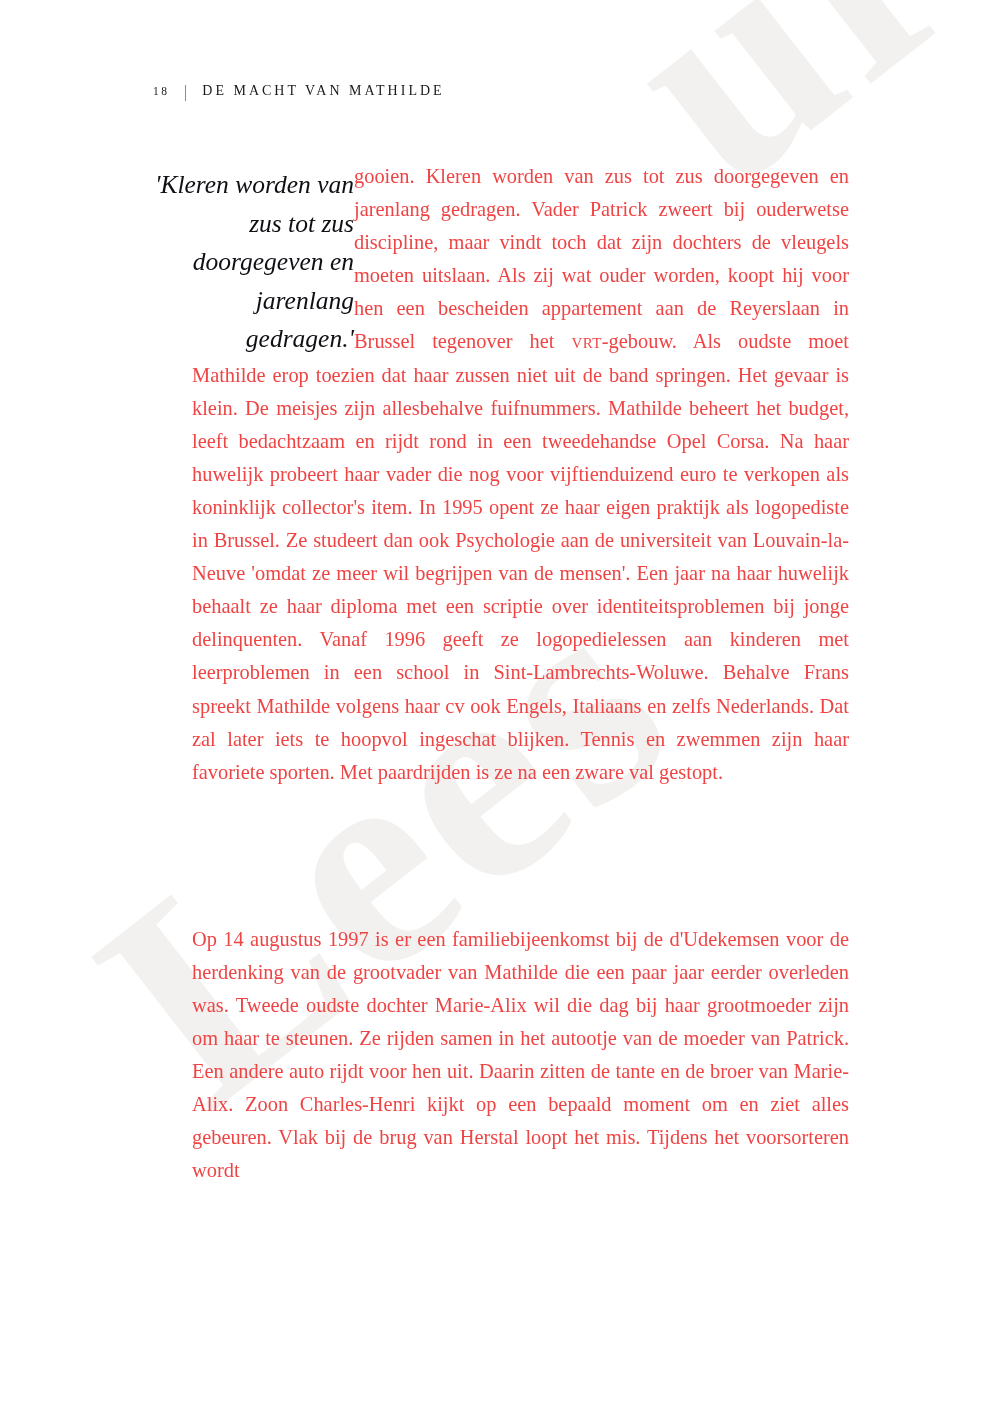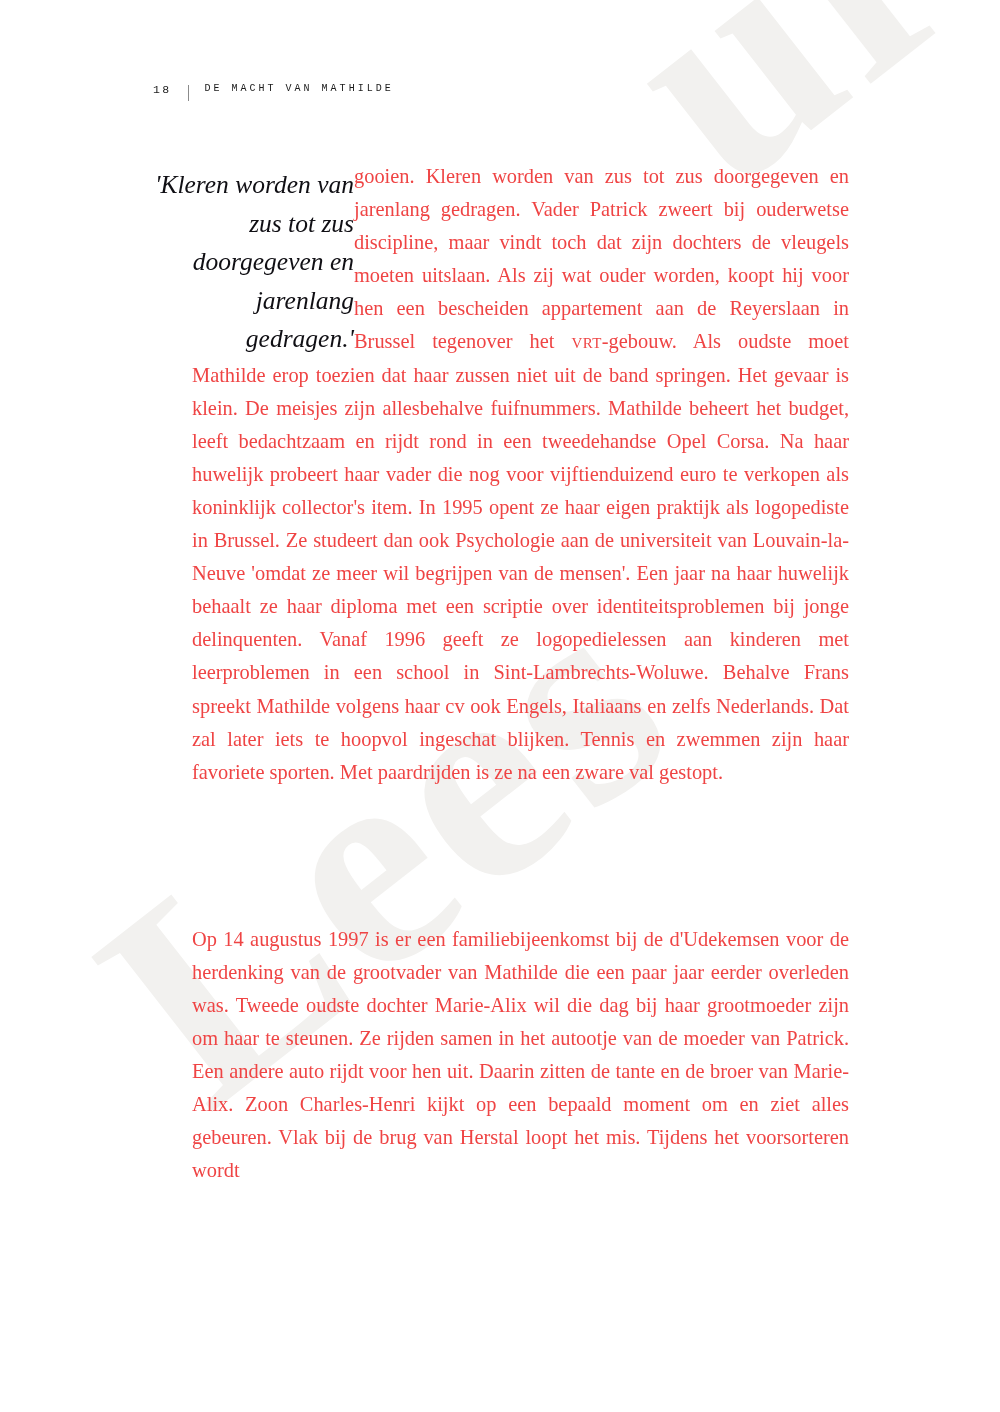--- a/index.html
+++ b/index.html
@@ -58,10 +58,10 @@
     left: 153px;
     top: 83px;
     display: flex;
-    align-items: flex-start;
+    align-items: center;
     gap: 0;
     z-index: 2;
-    font-family: Liberation Mono, monospace;
+    font-family: Liberation Serif, serif;
   }
   .rh-folio {
     font-size: 11.5px;

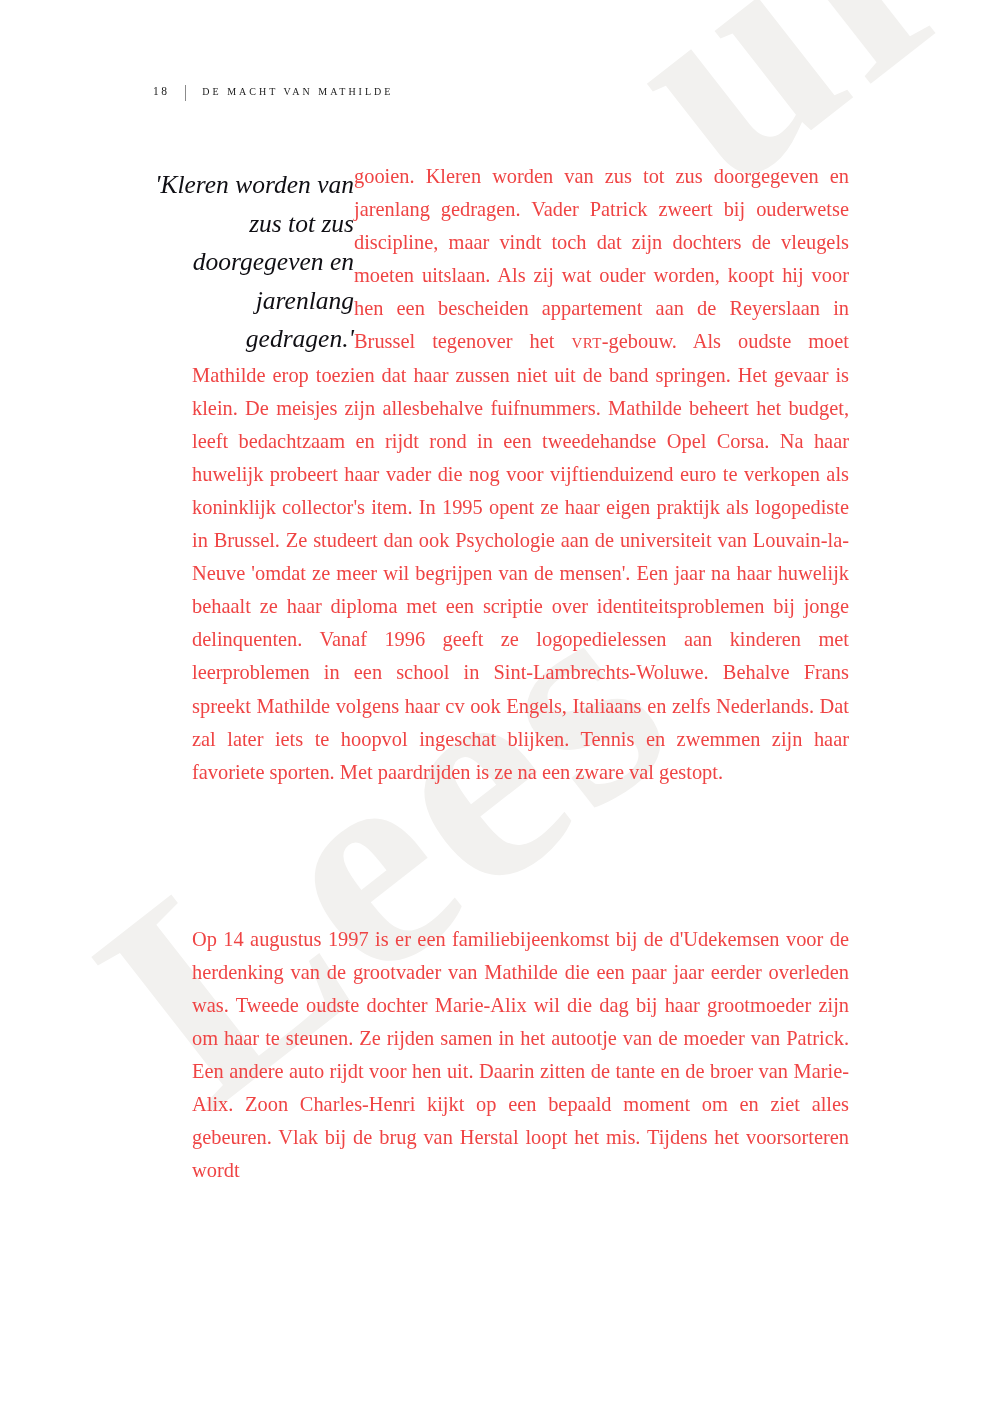--- a/index.html
+++ b/index.html
@@ -79,7 +79,7 @@
     top: 2px;
   }
   .rh-title {
-    font-size: 10px;
+    font-size: 14px;
     letter-spacing: 3.0px;
     color: #1a1a1a;
     text-transform: uppercase;

